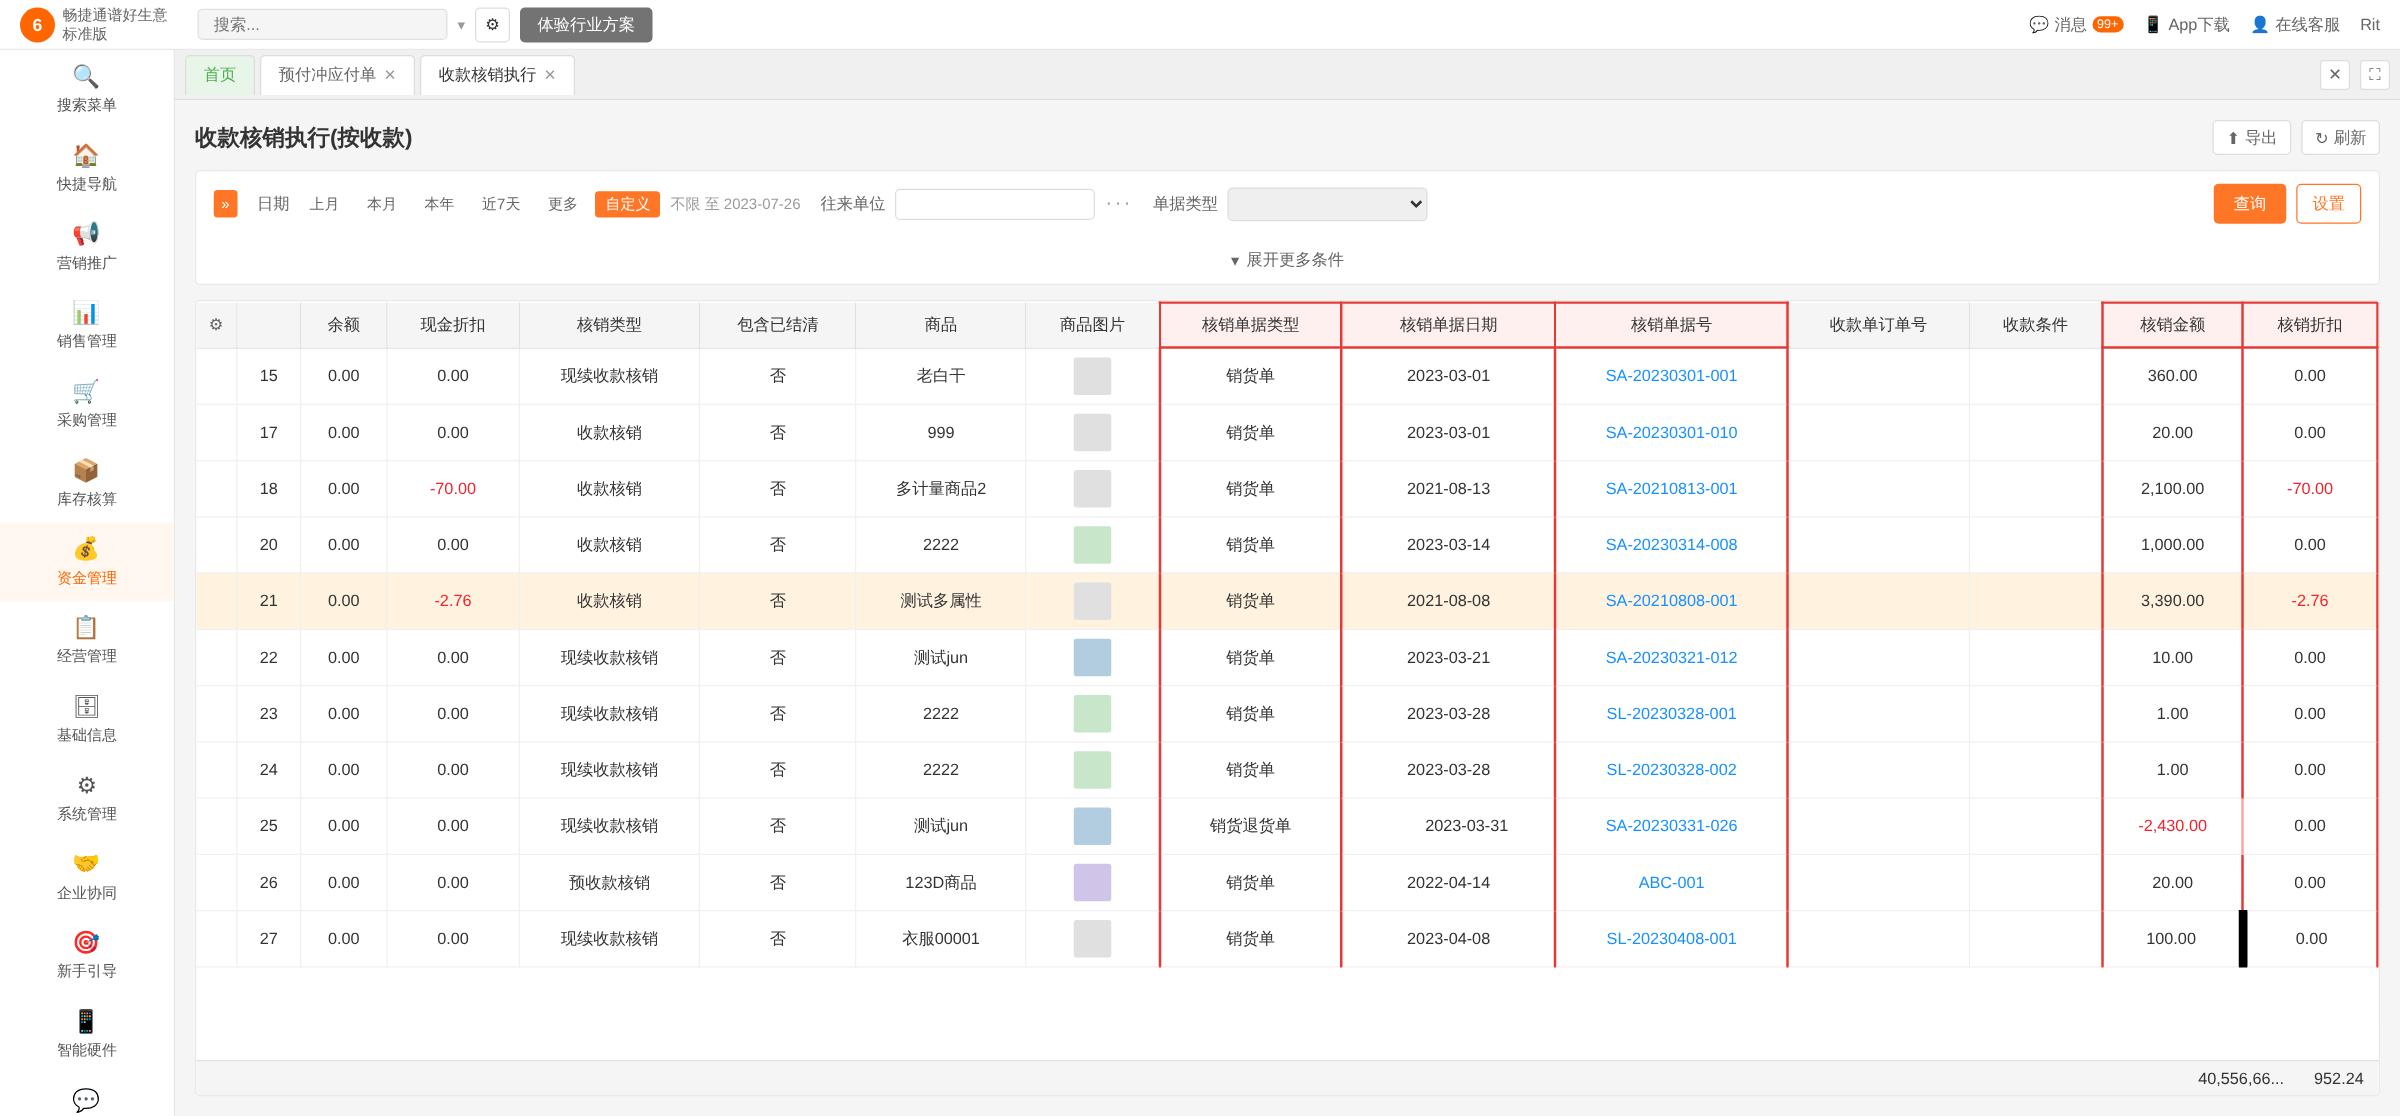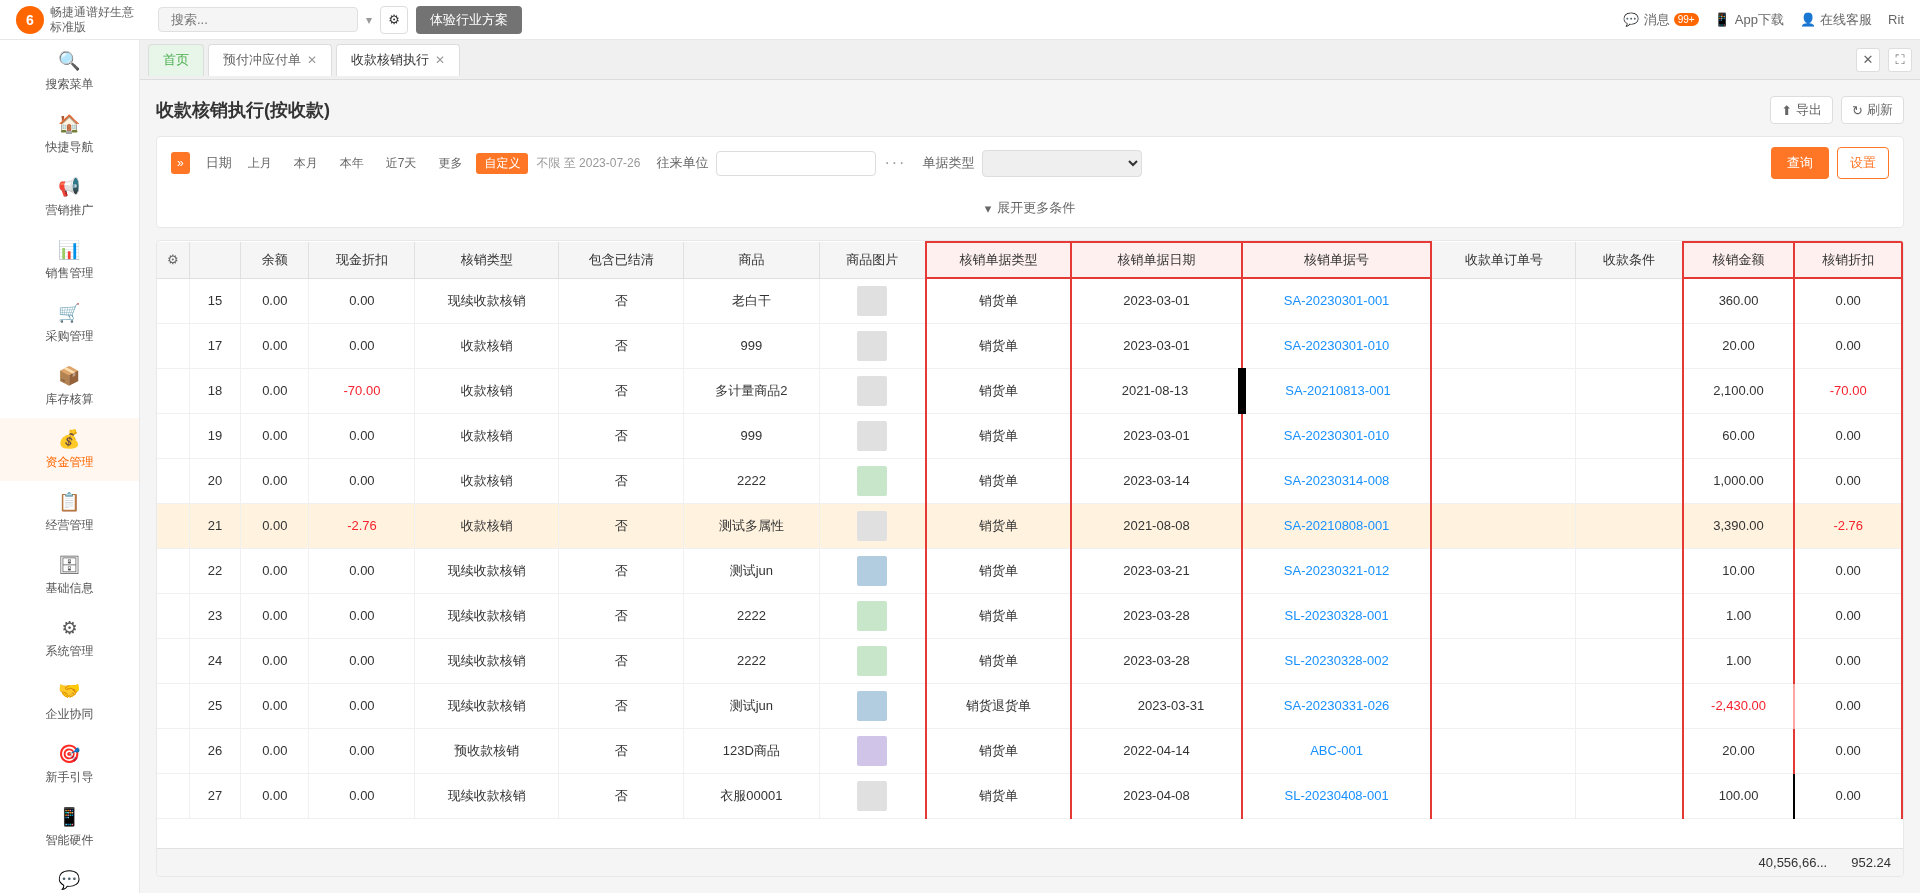--- a/index.html
+++ b/index.html
@@ -344,7 +344,7 @@
                   </td>
     <td style="border-left:2px solid #e53935;border-right:2px solid #e53935;">销货单</td>
     <td style="border-left:2px solid #e53935;border-right:2px solid #e53935;">2021-08-13</td>
-    <td style="border-left:8px solid #000000;border-right:2px solid #e53935;"><a class="link-text">SA-20210813-001</a></td>
+    <td style="border-left:1px solid #000000;border-right:2px solid #e53935;"><a class="link-text">SA-20210813-001</a></td>
     <td></td>
     <td></td>
     <td style="border-left:2px solid #e53935;border-right:2px solid #e53935;" class="">2,100.00</td>

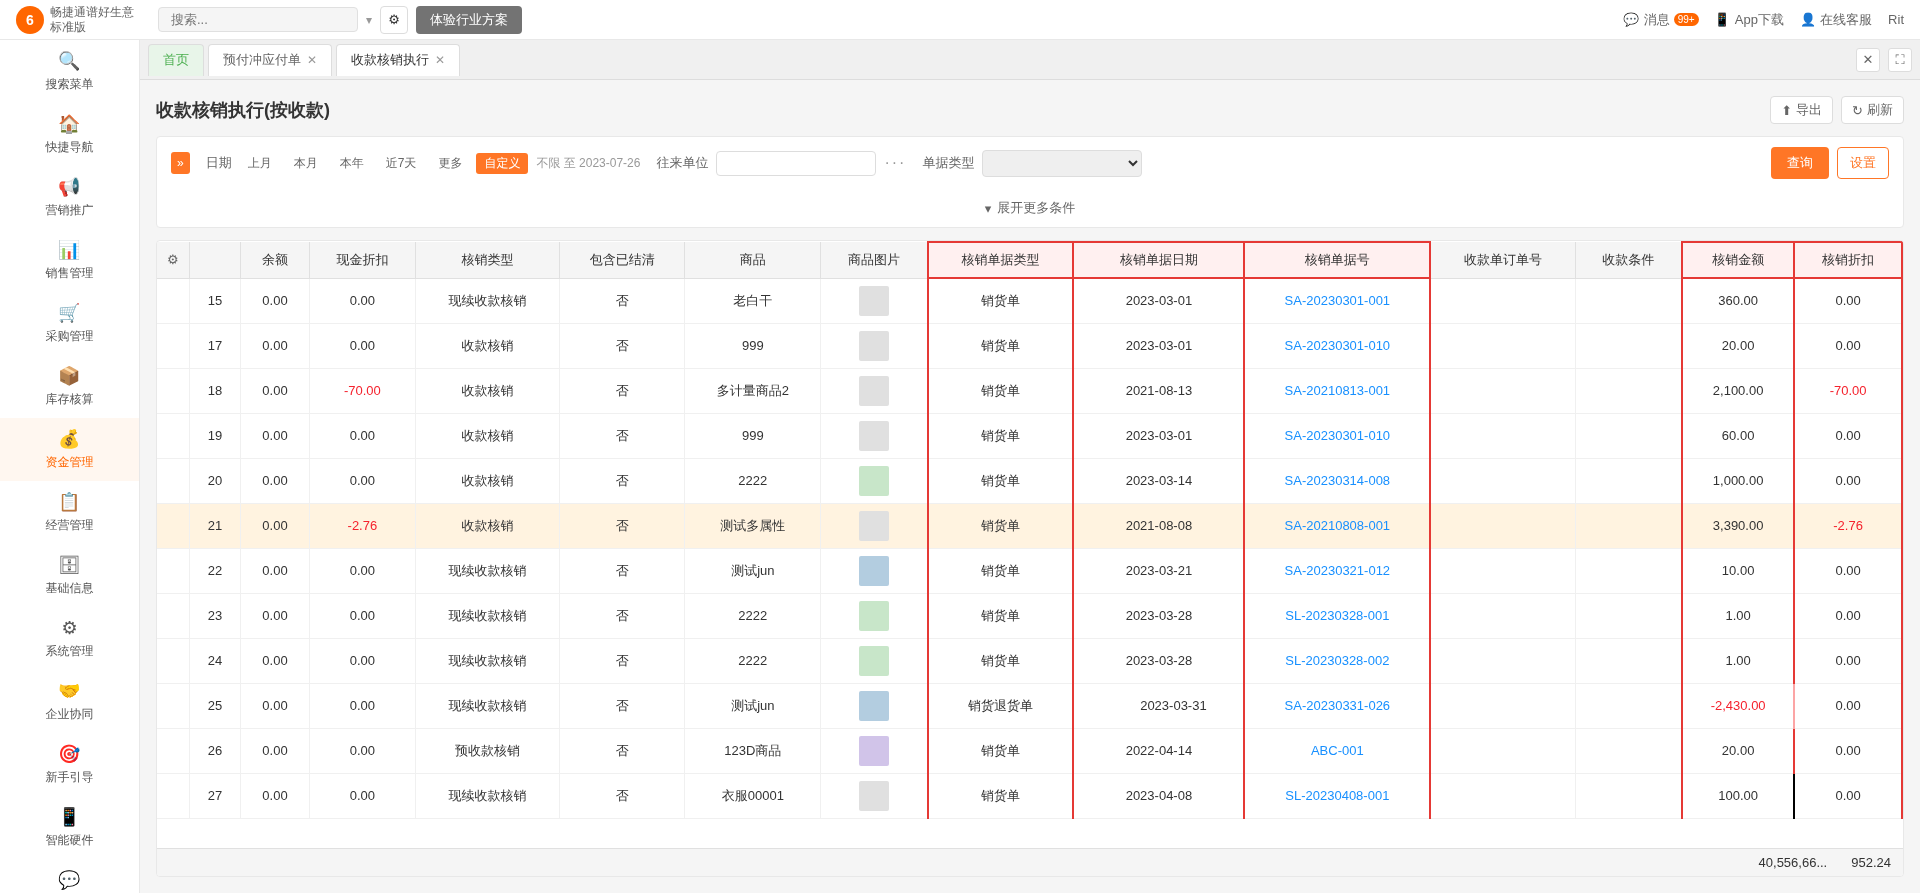--- a/index.html
+++ b/index.html
@@ -352,25 +352,6 @@
   </tr>
                 <tr>
     <td></td>
-    <td>19</td>
-    <td>0.00</td>
-    <td class="">0.00</td>
-    <td>收款核销</td>
-    <td>否</td>
-    <td>999</td>
-    <td>
-                    <div class="img-placeholder" style="background:#e0e0e0;"></div>
-                  </td>
-    <td style="border-left:2px solid #e53935;border-right:2px solid #e53935;">销货单</td>
-    <td style="border-left:2px solid #e53935;border-right:2px solid #e53935;">2023-03-01</td>
-    <td style="border-left:2px solid #e53935;border-right:2px solid #e53935;"><a class="link-text">SA-20230301-010</a></td>
-    <td></td>
-    <td></td>
-    <td style="border-left:2px solid #e53935;border-right:2px solid #e53935;" class="">60.00</td>
-    <td style="border-left:2px solid #e53935;border-right:2px solid #e53935;" class="">0.00</td>
-  </tr>
-                <tr>
-    <td></td>
     <td>20</td>
     <td>0.00</td>
     <td class="">0.00</td>

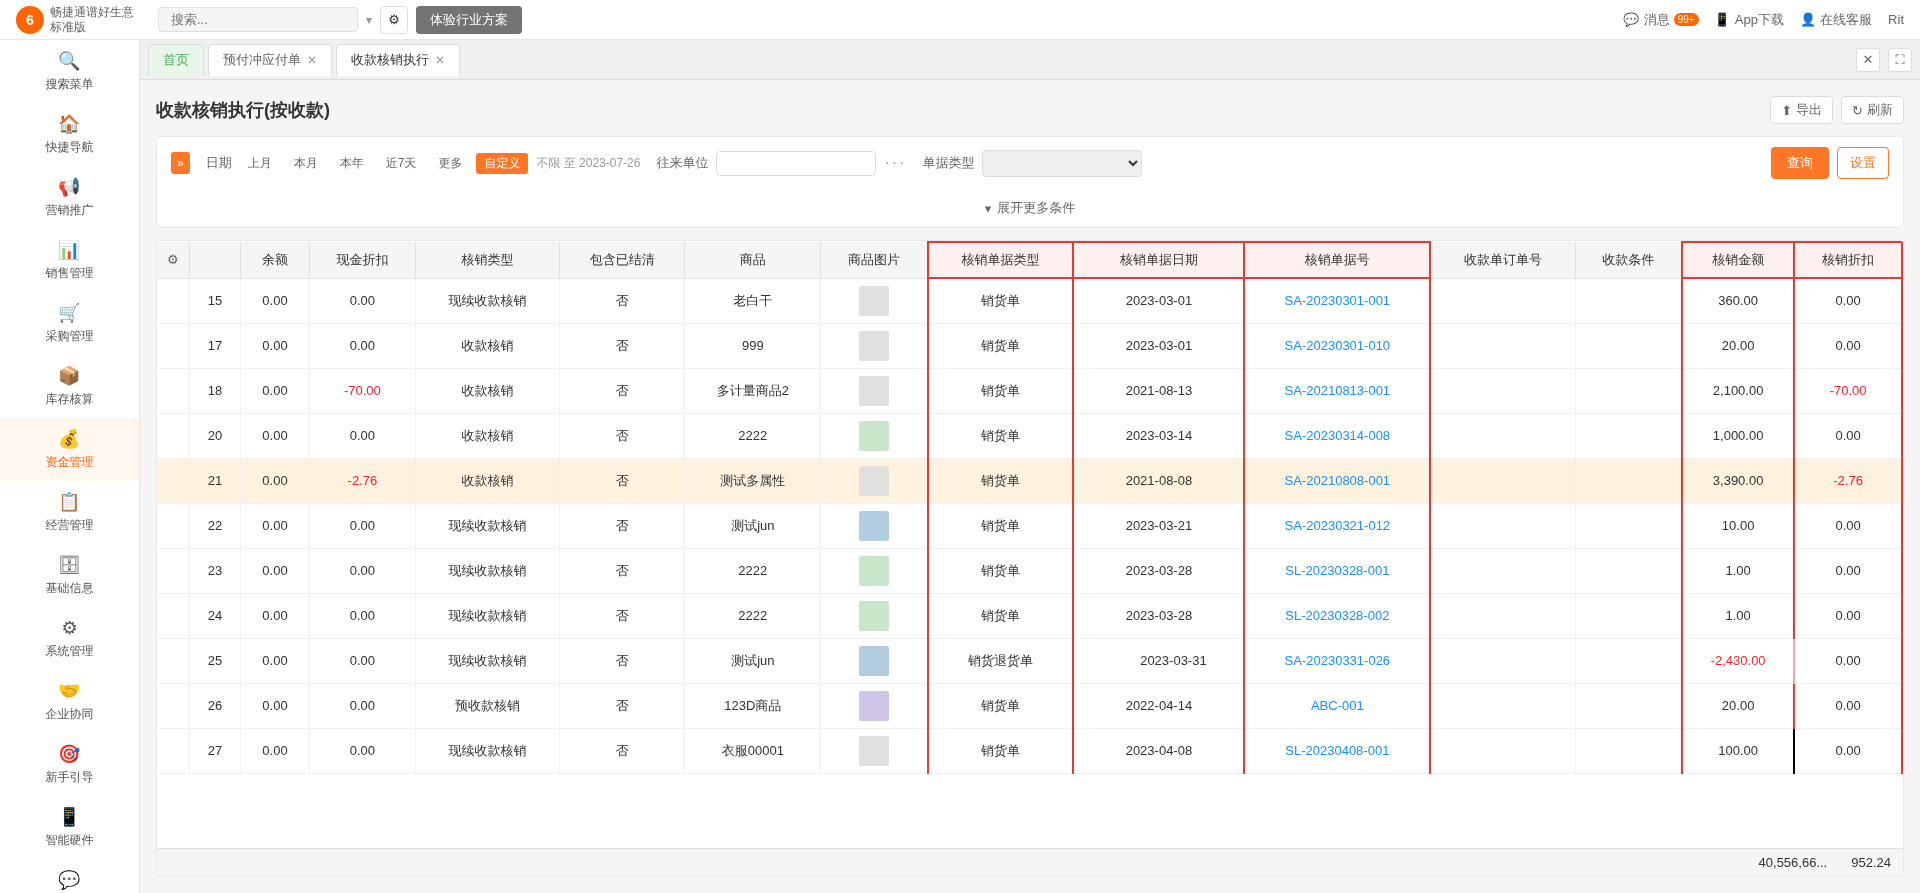--- a/index.html
+++ b/index.html
@@ -499,7 +499,7 @@
     <td style="border-left:2px solid #e53935;border-right:2px solid #e53935;"><a class="link-text">SL-20230408-001</a></td>
     <td></td>
     <td></td>
-    <td style="border-left:2px solid #e53935;border-right:2px solid #000000;" class="">100.00</td>
+    <td style="border-left:2px solid #e53935;border-right:7px solid #000000;" class="">100.00</td>
     <td style="border-left:2px solid #e53935;border-right:2px solid #e53935;" class="">0.00</td>
   </tr>
               </tbody>

